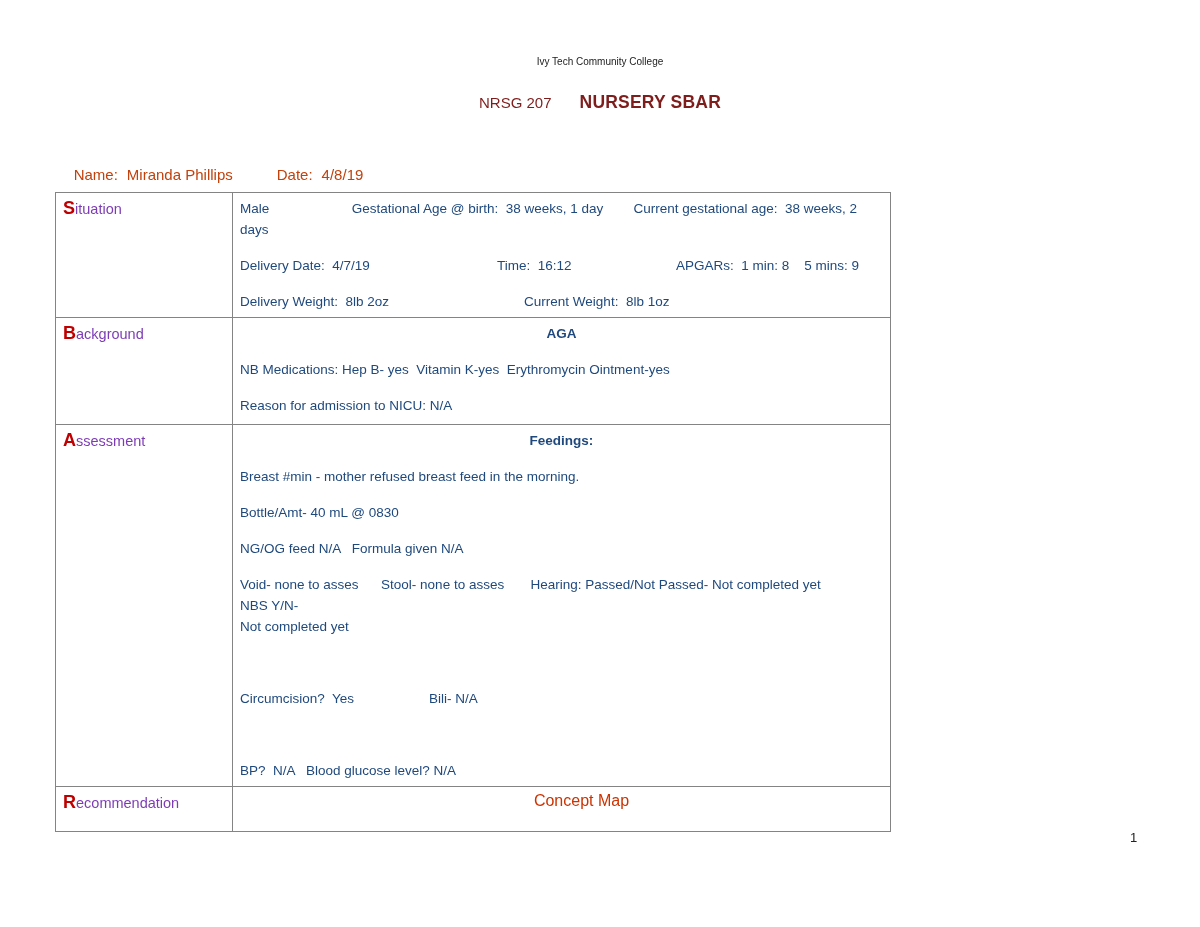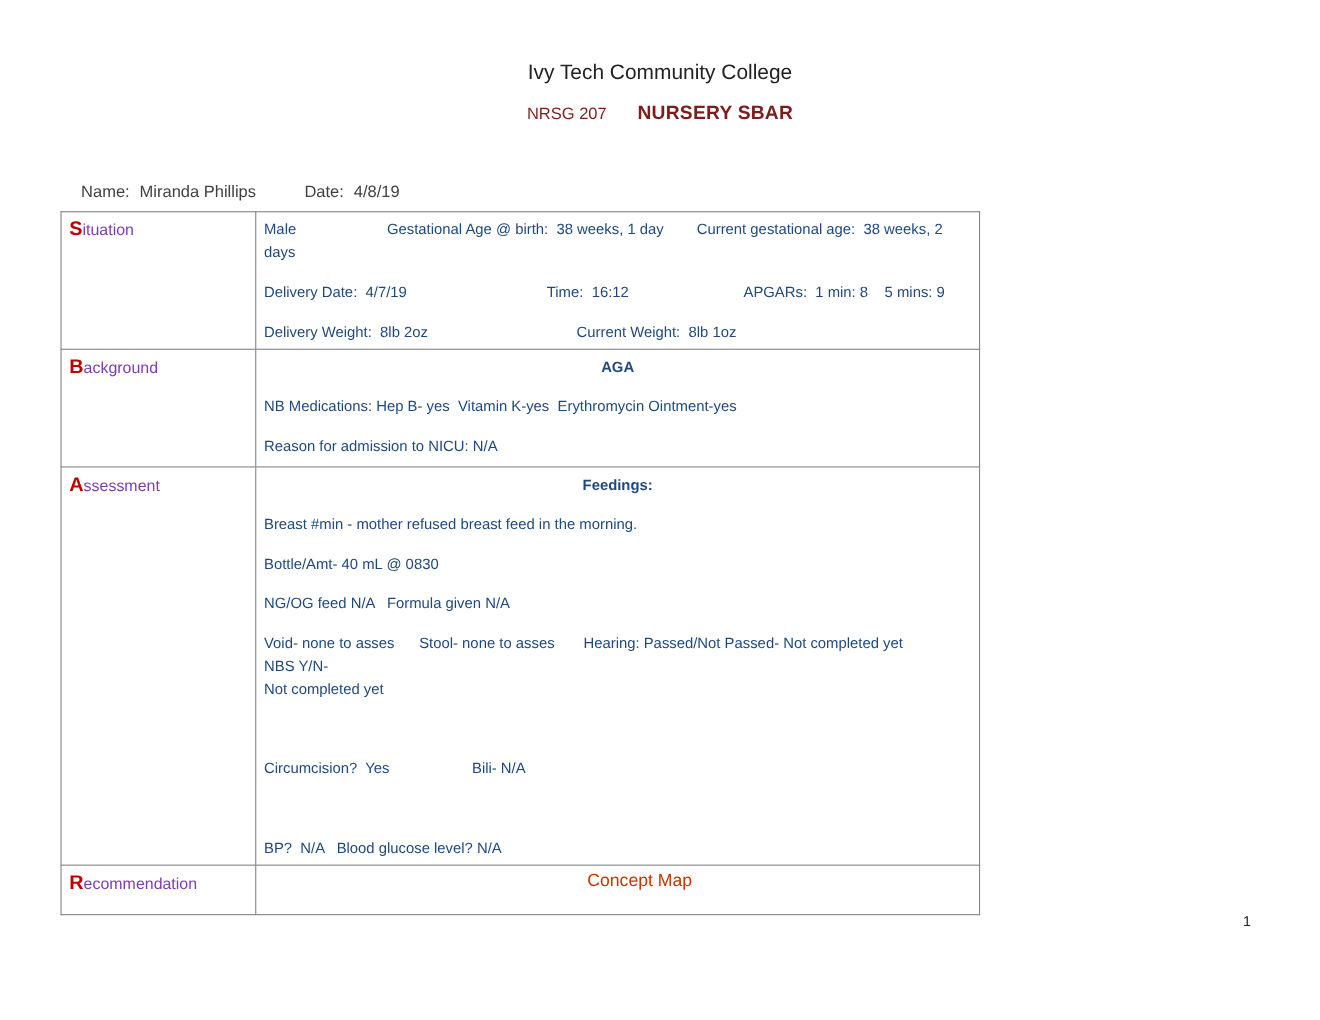--- a/index.html
+++ b/index.html
@@ -15,7 +15,7 @@
   
   .header-college {
     position: absolute; top: 56px; left: 0; width: 100%;
-    text-align: center; font-size: 19px; color: #222222;
+    text-align: center; font-size: 10px; color: #222222;
   }
   .header-line2 {
     position: absolute; top: 92px; left: 0; width: 100%;

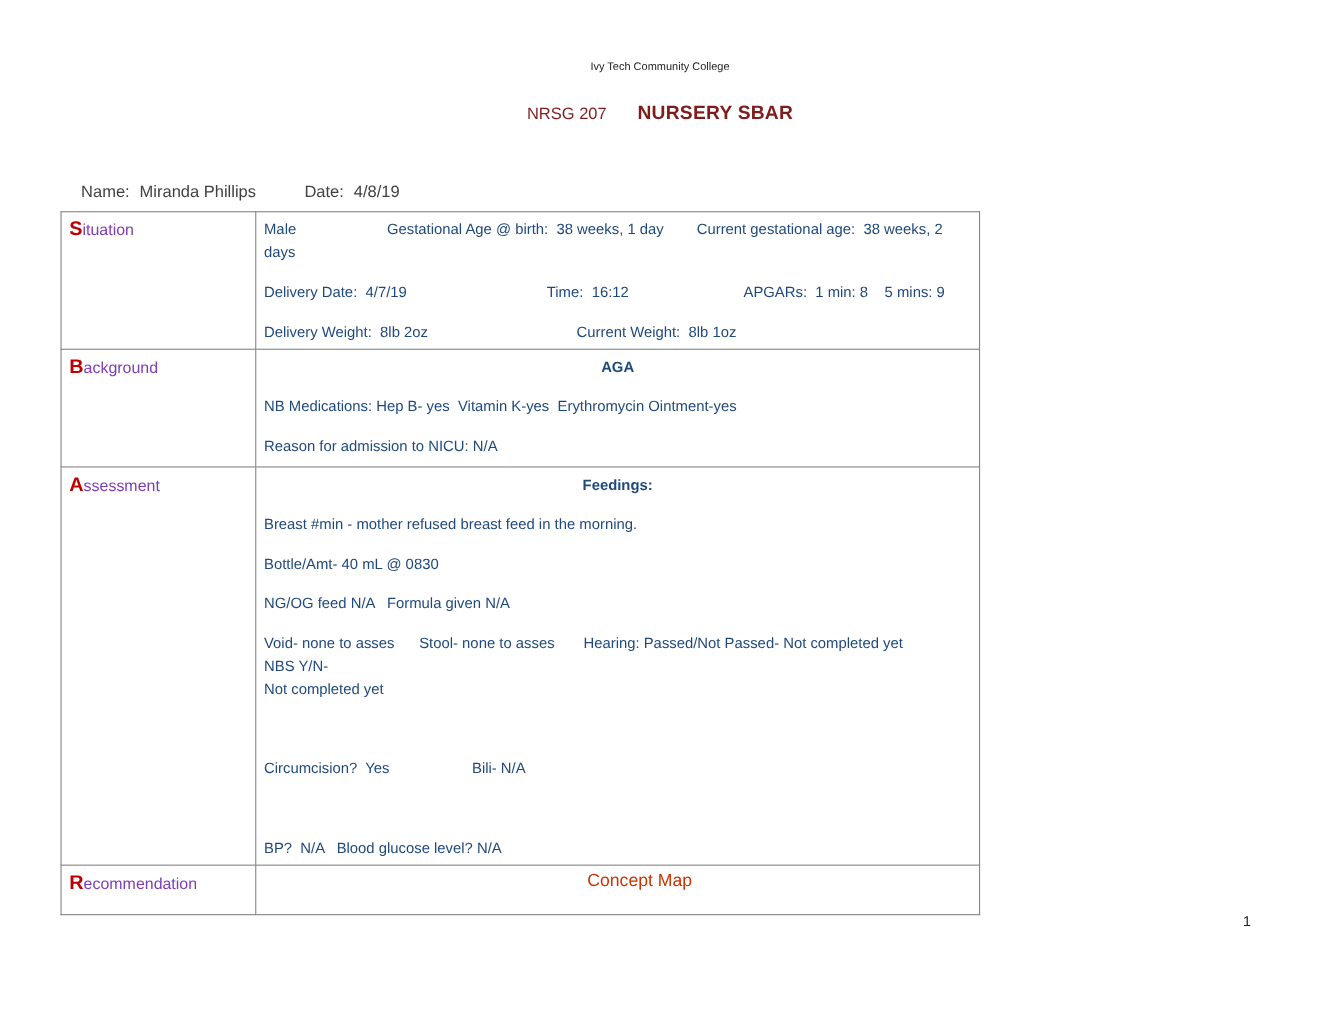--- a/index.html
+++ b/index.html
@@ -27,7 +27,7 @@
   
   .name-line {
     position: absolute; top: 149px; left: 57px;
-    font-size: 15px; color: #404040; white-space: pre-wrap;
+    font-size: 15px; color: #c2410c; white-space: pre-wrap;
   }
   .name-value { margin-left: 9px; }
   .date-label { margin-left: 44px; }

